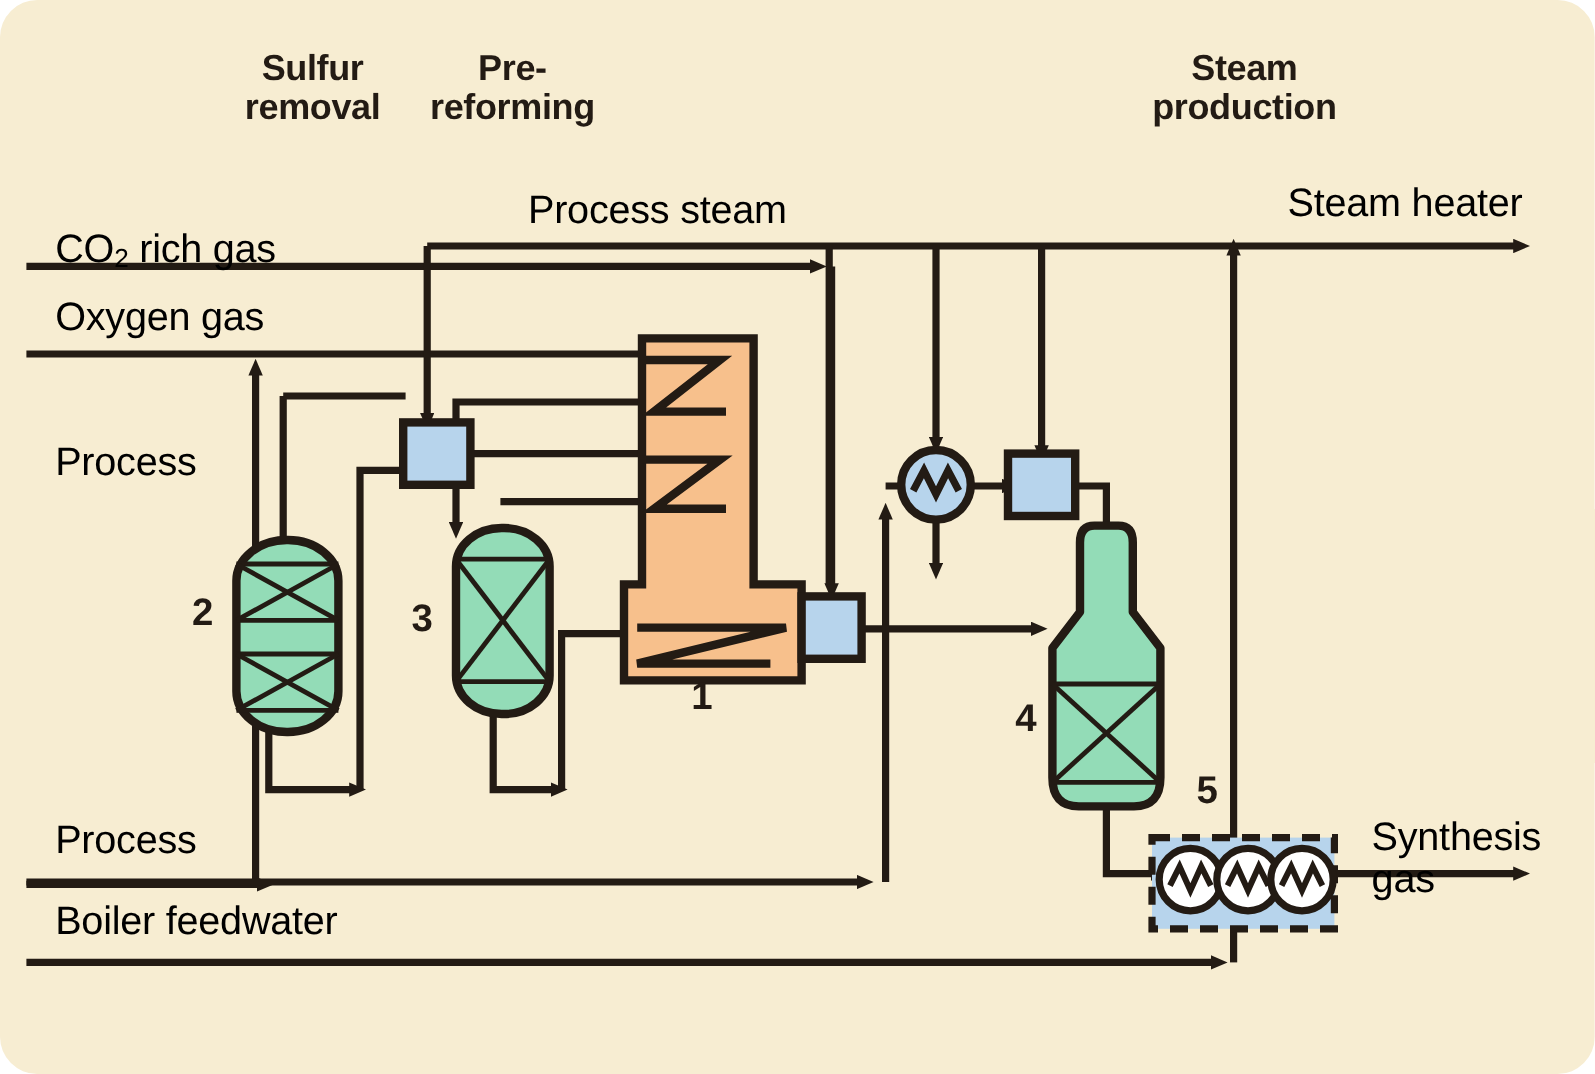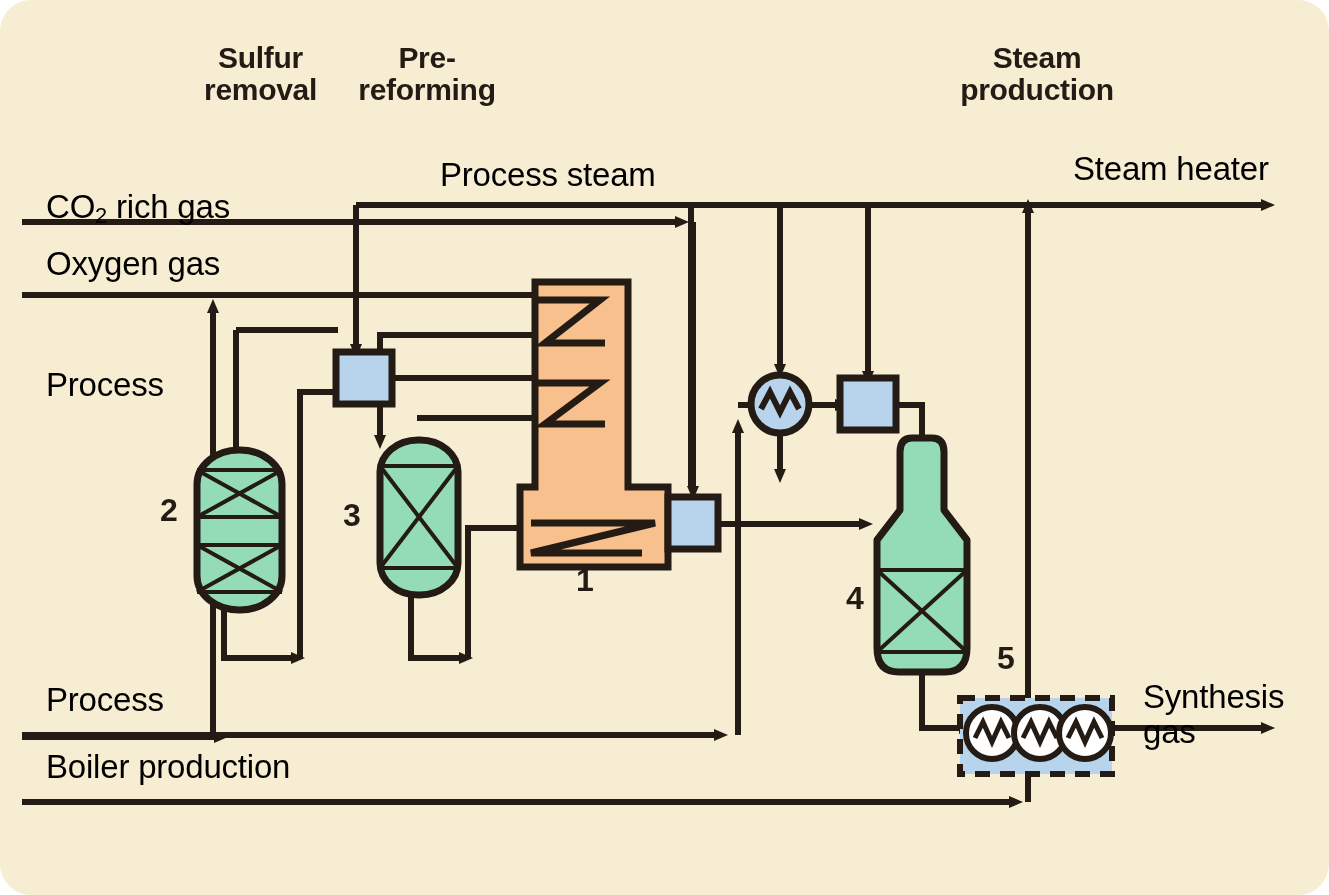--- a/index.html
+++ b/index.html
@@ -202,7 +202,7 @@
   <div class="lbl" style="left:46px;top:247px;">Oxygen gas</div>
   <div class="lbl" style="left:46px;top:368px;">Process</div>
   <div class="lbl" style="left:46px;top:683px;">Process</div>
-  <div class="lbl" style="left:46px;top:750px;">Boiler production</div>
+  <div class="lbl" style="left:46px;top:750px;">Boiler feedwater</div>
   <div class="lbl" style="left:1143px;top:680px;">Synthesis<br>gas</div>
 
   <div class="num" style="left:576px;top:562px;">1</div>

